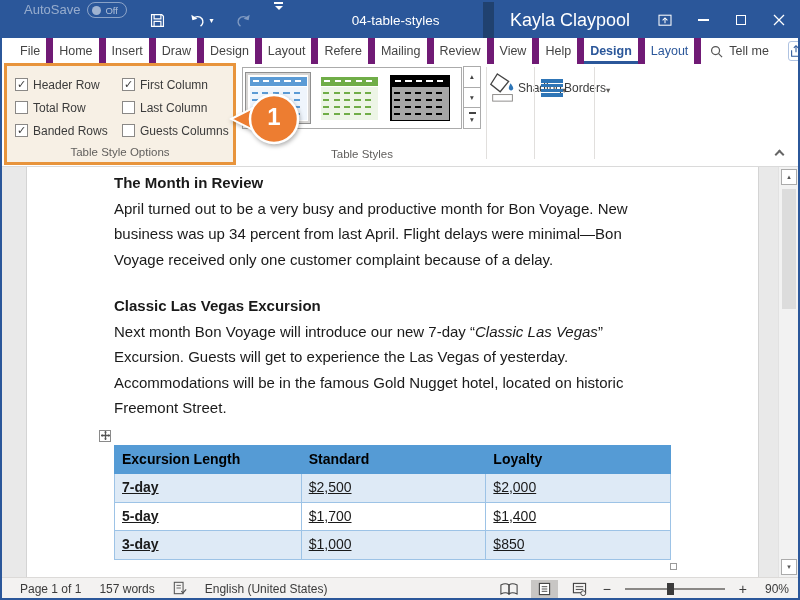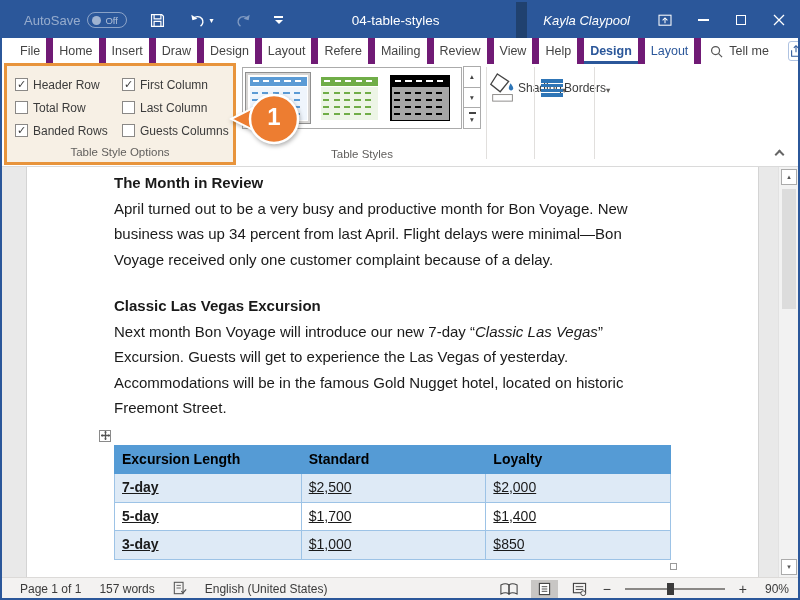--- a/index.html
+++ b/index.html
@@ -8,7 +8,7 @@
   .window { width:800px; height:600px; border:2px solid var(--titlebar-blue); background:#fff; position:relative; overflow:hidden; }
 
   
-  .titlebar { height:36px; background:var(--titlebar-blue); display:flex; align-items:center; position:relative; color:#fff; }
+  .titlebar { height:36px; background:var(--titlebar-blue); display:flex; position:relative; color:#fff; }
   .as-label { margin-left:22px; font-size:13px; color:rgba(255,255,255,.5); }
   .toggle { width:40px; height:16px; border:1px solid rgba(255,255,255,.45); border-radius:9px; margin-left:7px; display:flex; align-items:center; padding:0 4px; gap:4px; cursor:pointer; }
   .knob { width:9px; height:9px; border-radius:50%; background:rgba(255,255,255,.55); }

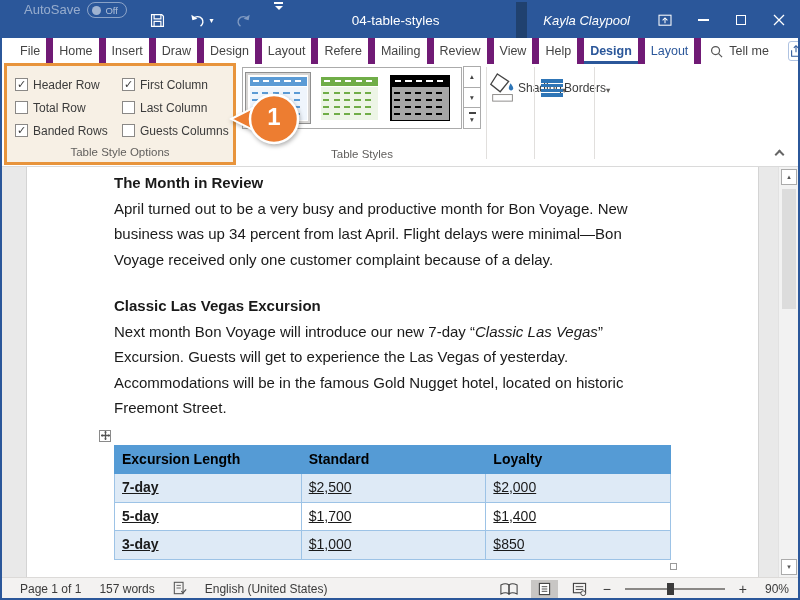--- a/index.html
+++ b/index.html
@@ -22,7 +22,7 @@
   .win-title { position:absolute; left:50%; top:50%; transform:translate(-55%,-50%); font-size:13.5px; color:#fff; white-space:nowrap; }
   .tb-right { margin-left:auto; display:flex; align-items:center; height:100%; }
   .dark-strip { width:11px; height:100%; background:#20416F; }
-  .user-name { font-size:13px; padding:0 16px;font-style:italic; }
+  .user-name { font-size:18px; padding:0 16px; }
   .tb-btn { width:38px; height:100%; display:flex; align-items:center; justify-content:center; }
   .max-box { width:10px; height:10px; border:1.3px solid #fff; }
   .min-bar { width:11px; height:1.4px; background:#fff; }

